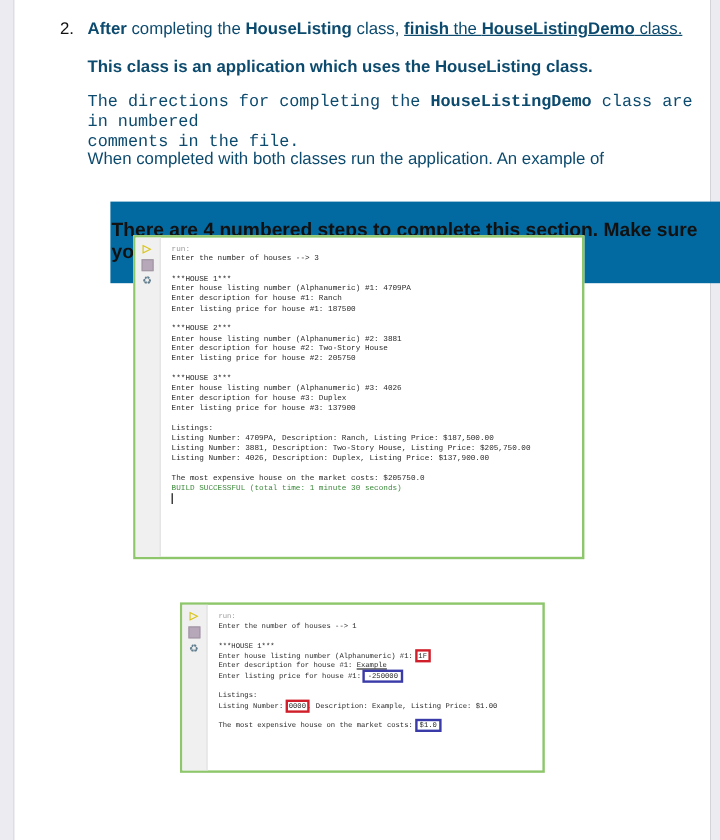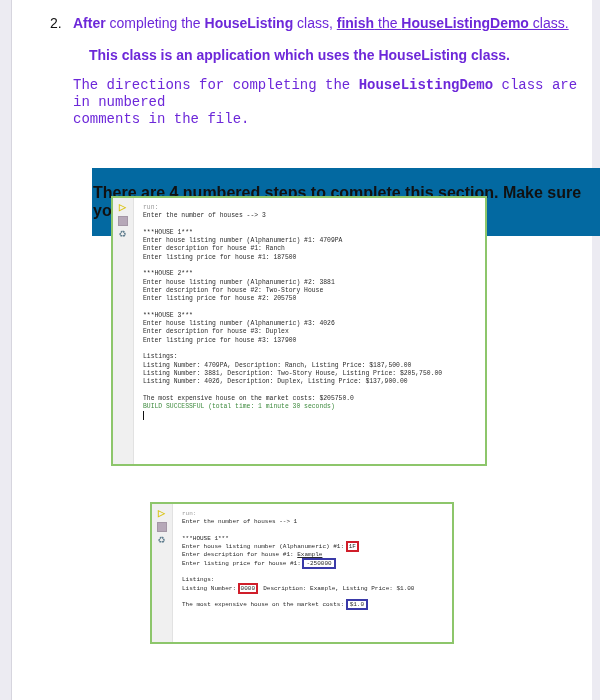--- a/index.html
+++ b/index.html
@@ -23,7 +23,7 @@
       background: #ecebf2;
     }
     .item-num { position: absolute; left: 50px; top: 15px; font-size: 14px; color: #111; }
-    .line { position: absolute; left: 73px; font-size: 14px; color: #6d28d9; line-height: 17px; }
+    .line { position: absolute; left: 73px; font-size: 14px; color: #0c4a6e; line-height: 17px; }
     .line b { font-weight: bold; }
     .u { text-decoration: underline; }
     .note {

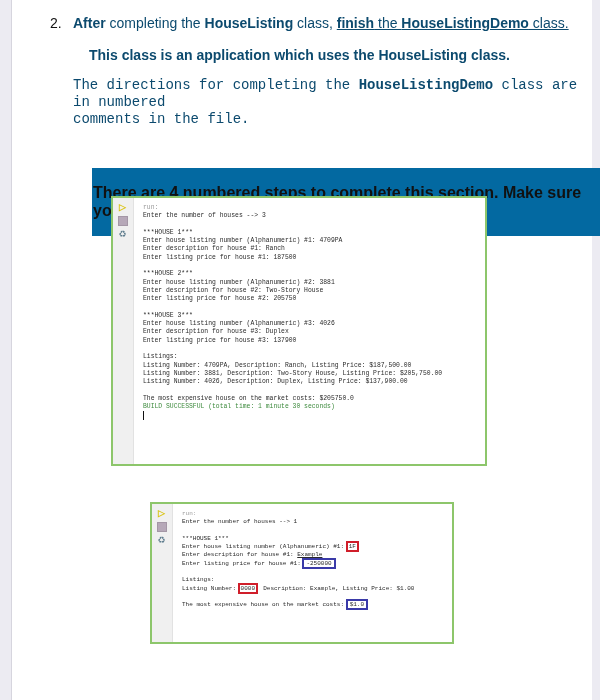--- a/index.html
+++ b/index.html
@@ -68,7 +68,7 @@
   <b>After</b><span> completing the </span><b>HouseListing</b><span> class, </span><span class="u"><b>finish</b><span> the </span><b>HouseListingDemo</b><span> class.</span></span>
 </div>
 
-<div class="line" style="top:47px;margin-left:16px;">
+<div class="line" style="top:47px;">
   <b>This class is an application which uses the HouseListing class.</b>
 </div>
 

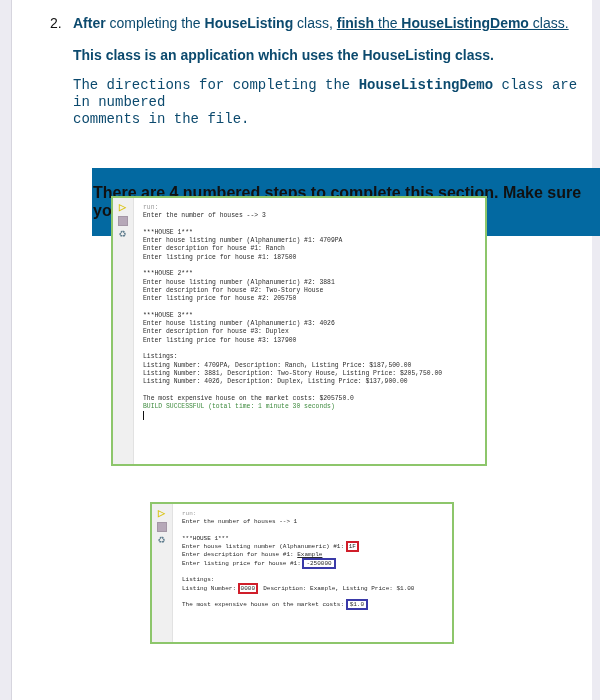--- a/index.html
+++ b/index.html
@@ -78,7 +78,7 @@
 </div>
 
 <div class="line" style="top:124px;">
-  <br>
+  <span>When completed with both classes run the application. An example of</span><br>
 </div>
 
 <div class="note">There are 4 numbered steps to complete this section. Make sure you complete all 4.</div>

